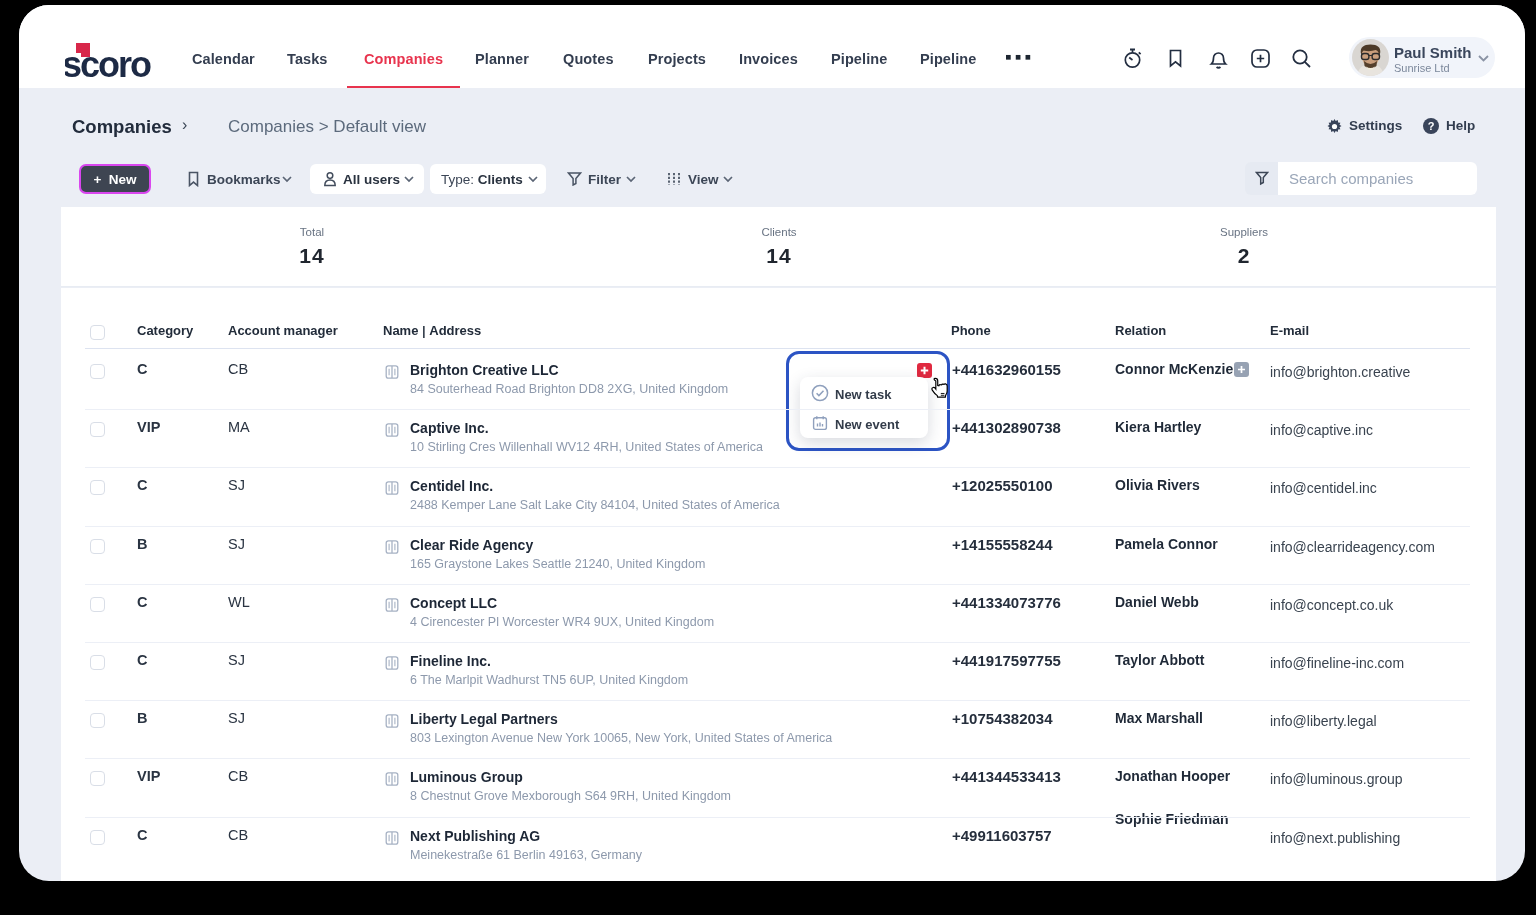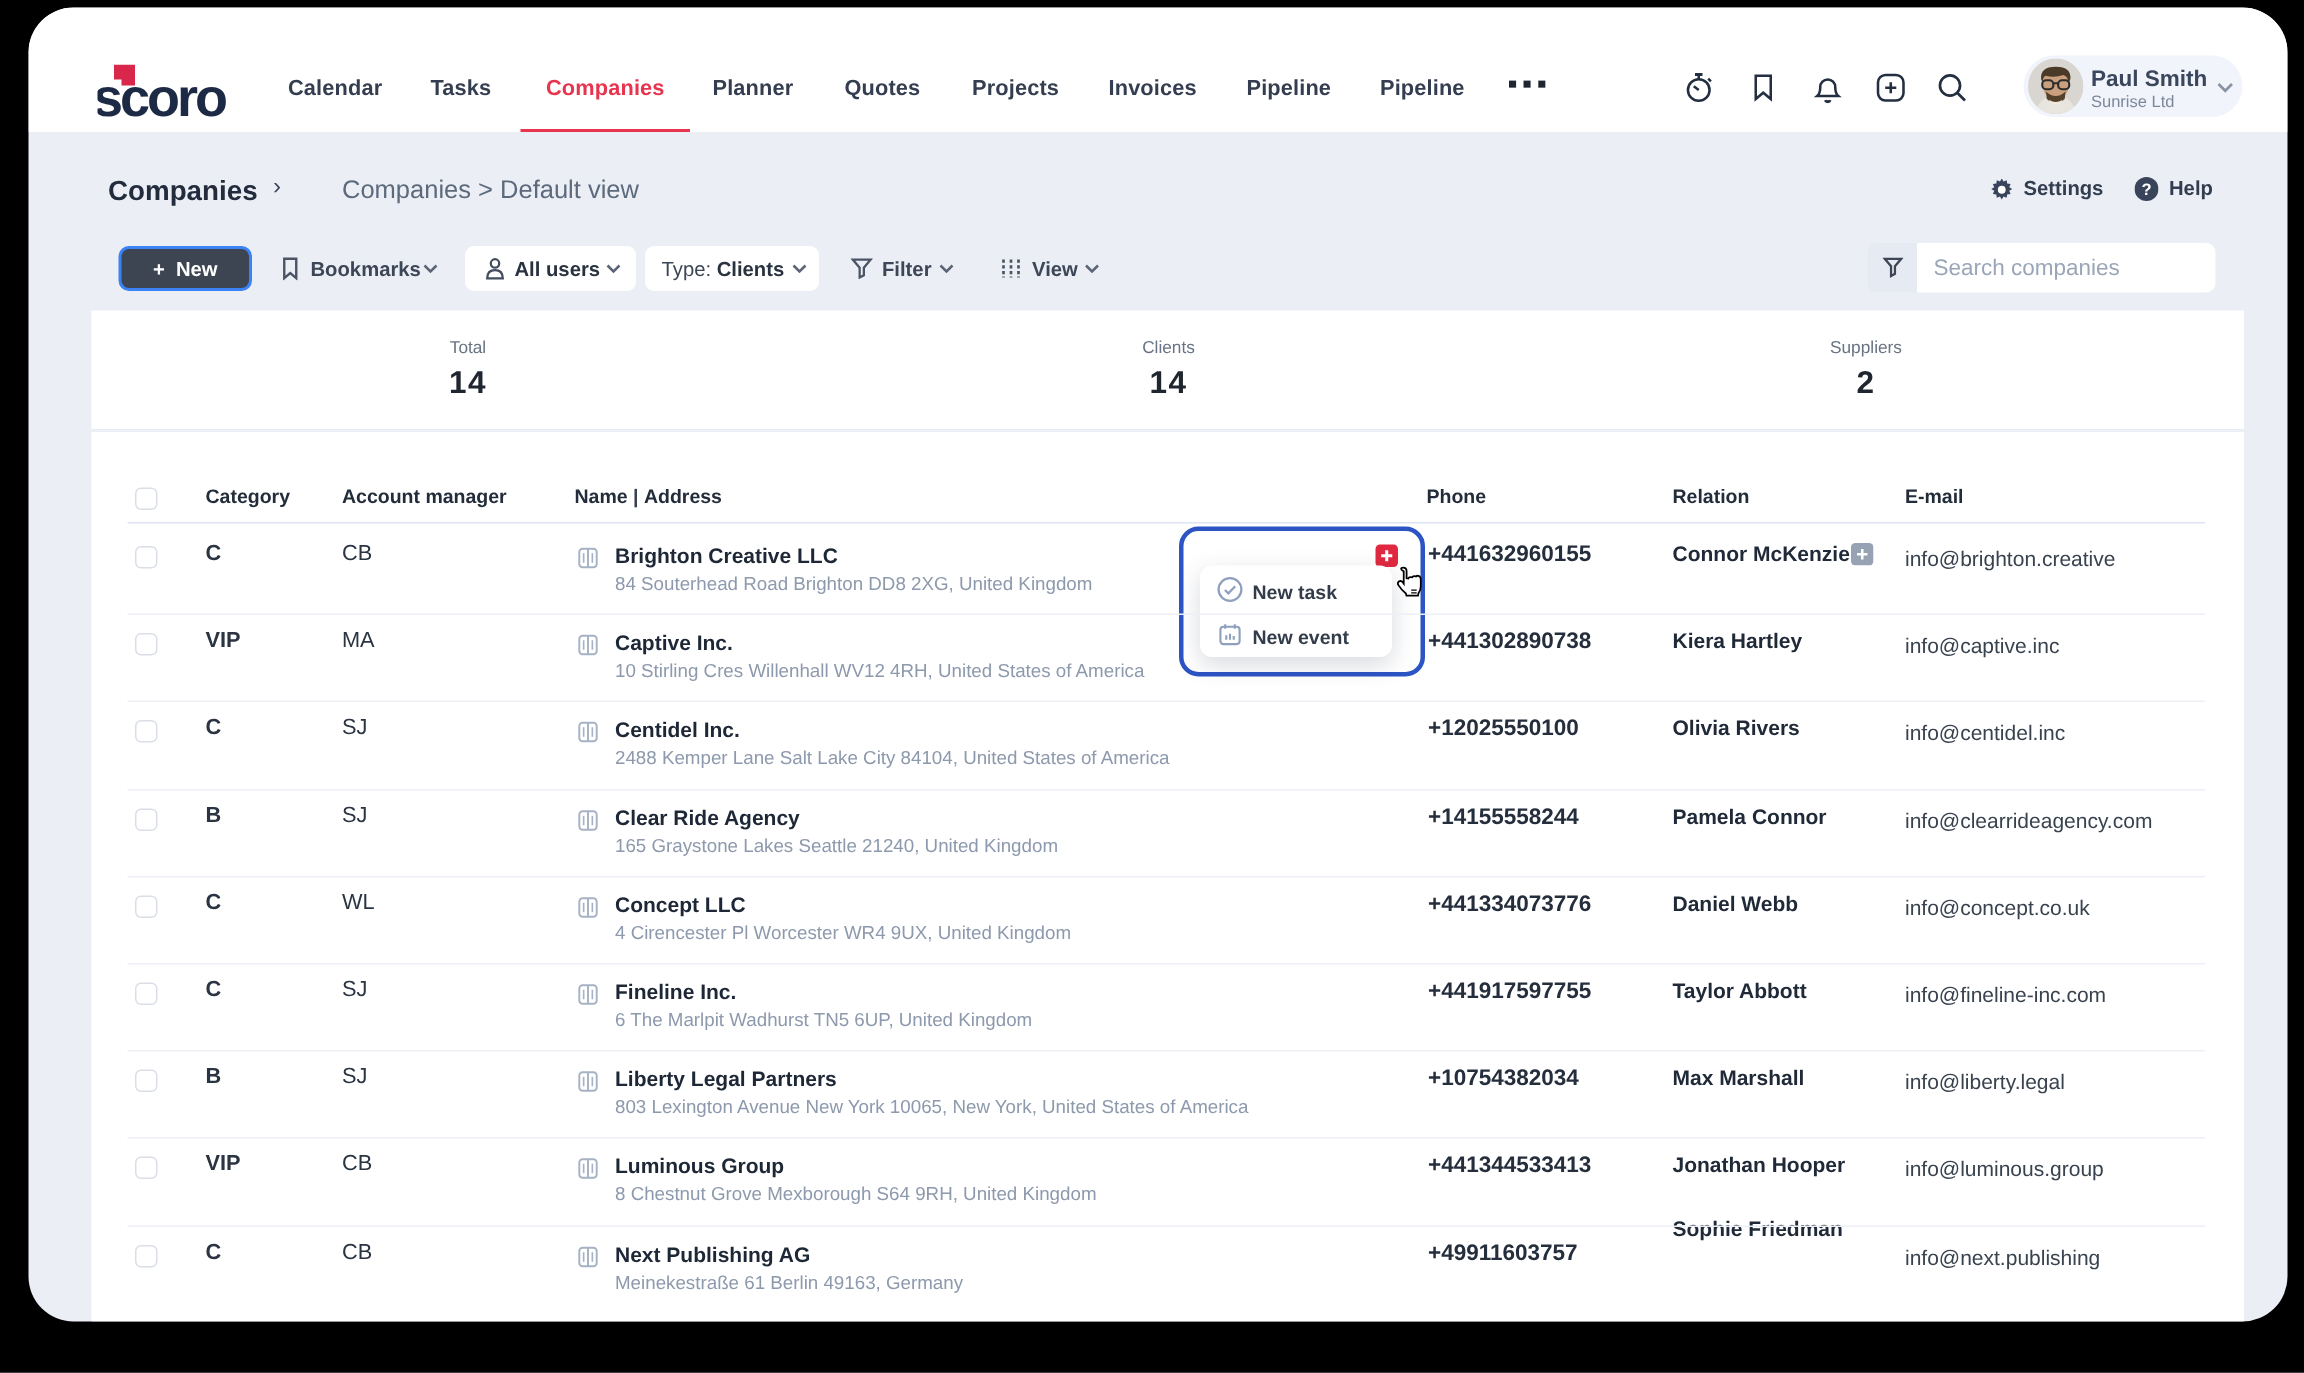--- a/index.html
+++ b/index.html
@@ -130,7 +130,7 @@
     </svg>
   <div class="toplink" style="left:1427px;">Help</div>
 
-  <div class="tbtn" style="left:60px;width:89px;background:#3e4552;border:2px solid #3b82f6;border-radius:7px;justify-content:center;color:#fff;font-weight:700;">+&nbsp;&nbsp;New</div>
+  <div class="tbtn" style="left:60px;width:72px;background:#3e4552;border:2px solid #d946ef;border-radius:7px;justify-content:center;color:#fff;font-weight:700;">+&nbsp;&nbsp;New</div>
   <svg class="abs" style="left:168px;top:166px;" width="13" height="16" viewBox="0 0 13 16" fill="none" stroke="#4a5464" stroke-width="1.6">
       <path d="M2.5 1.5 h8 v13 l-4-3.4 l-4 3.4 z"></path>
     </svg>

